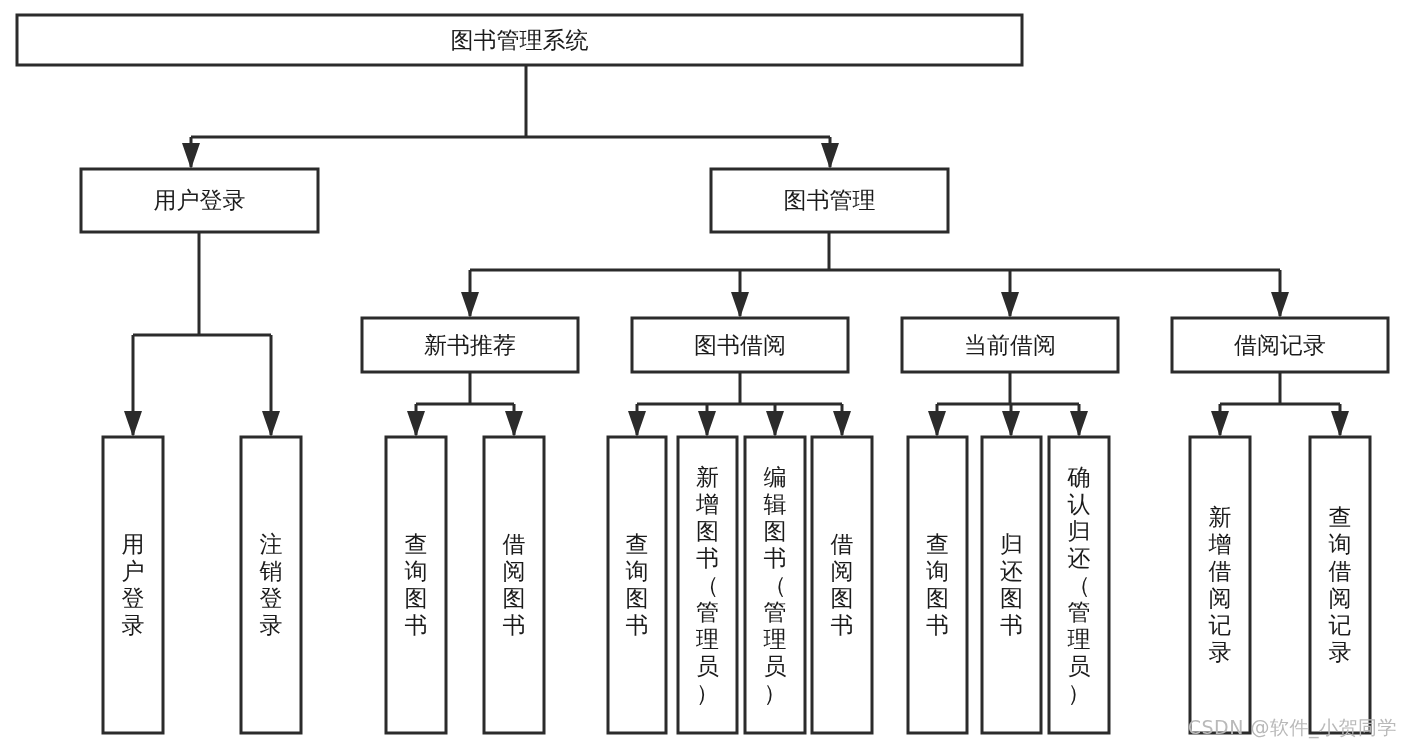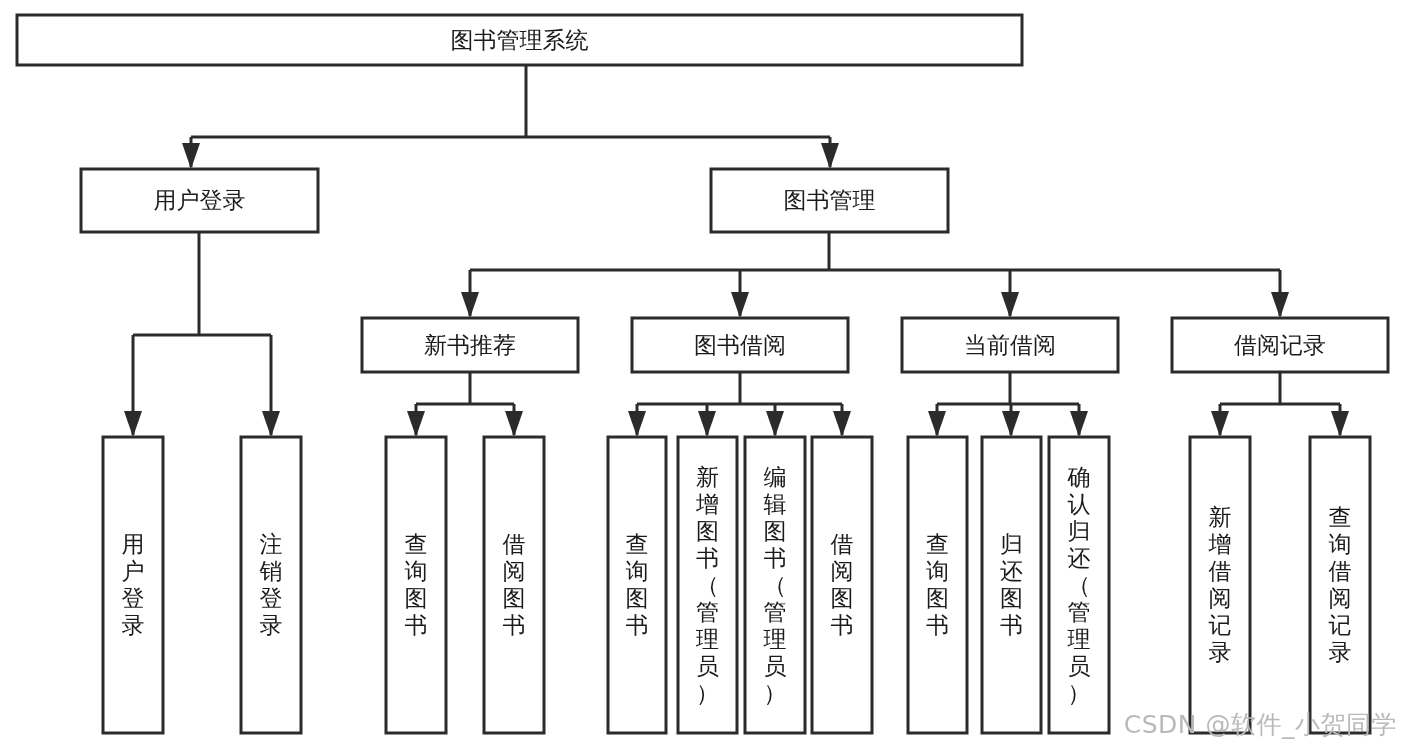--- a/index.html
+++ b/index.html
@@ -57,7 +57,7 @@
     right: 8px;
     bottom: 6px;
     font-family: "DejaVu Sans", "Liberation Sans", sans-serif;
-    font-size: 25px;
+    font-size: 19px;
     color: #b9b9b9;
     letter-spacing: 0.5px;
     white-space: nowrap;

